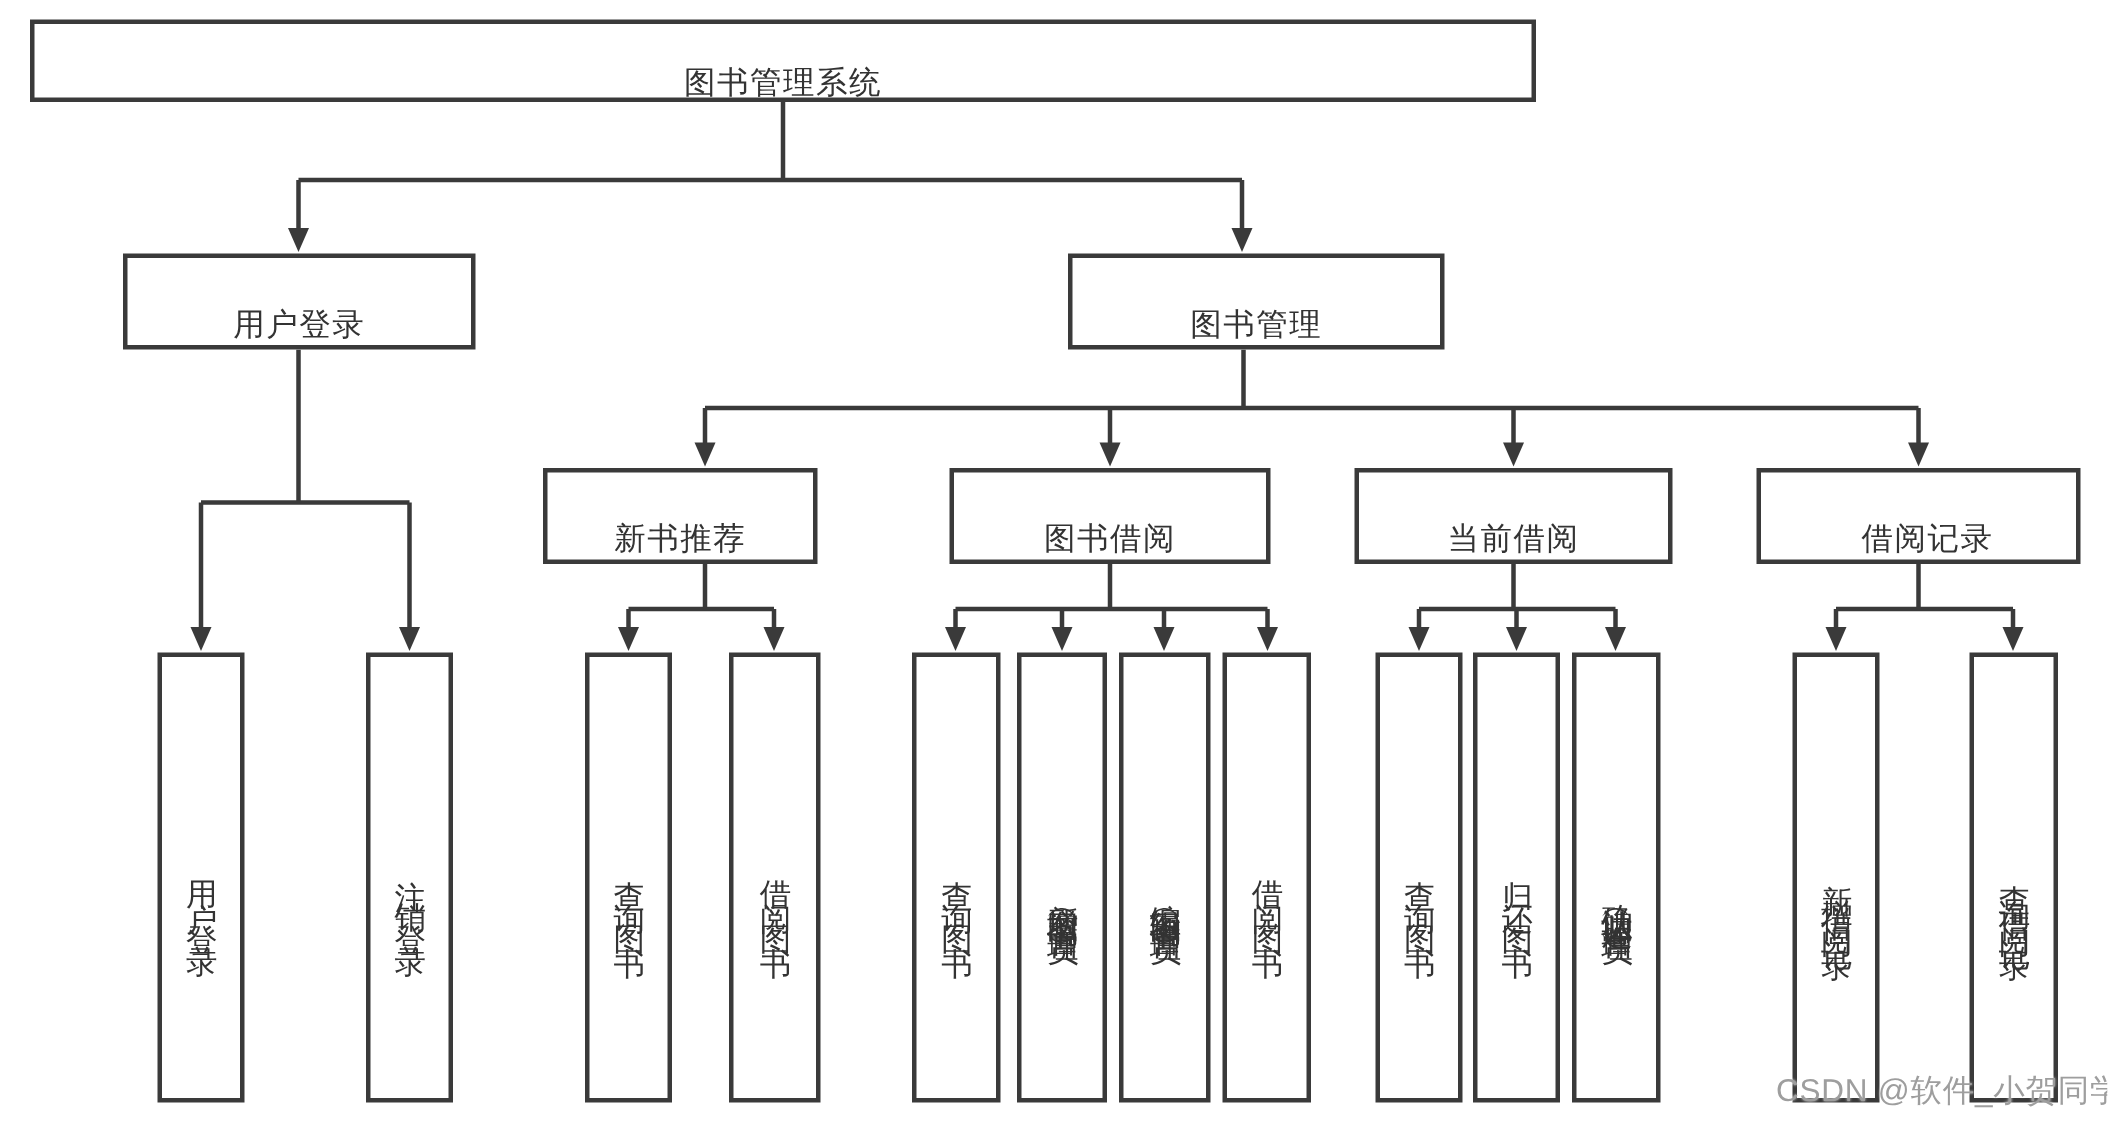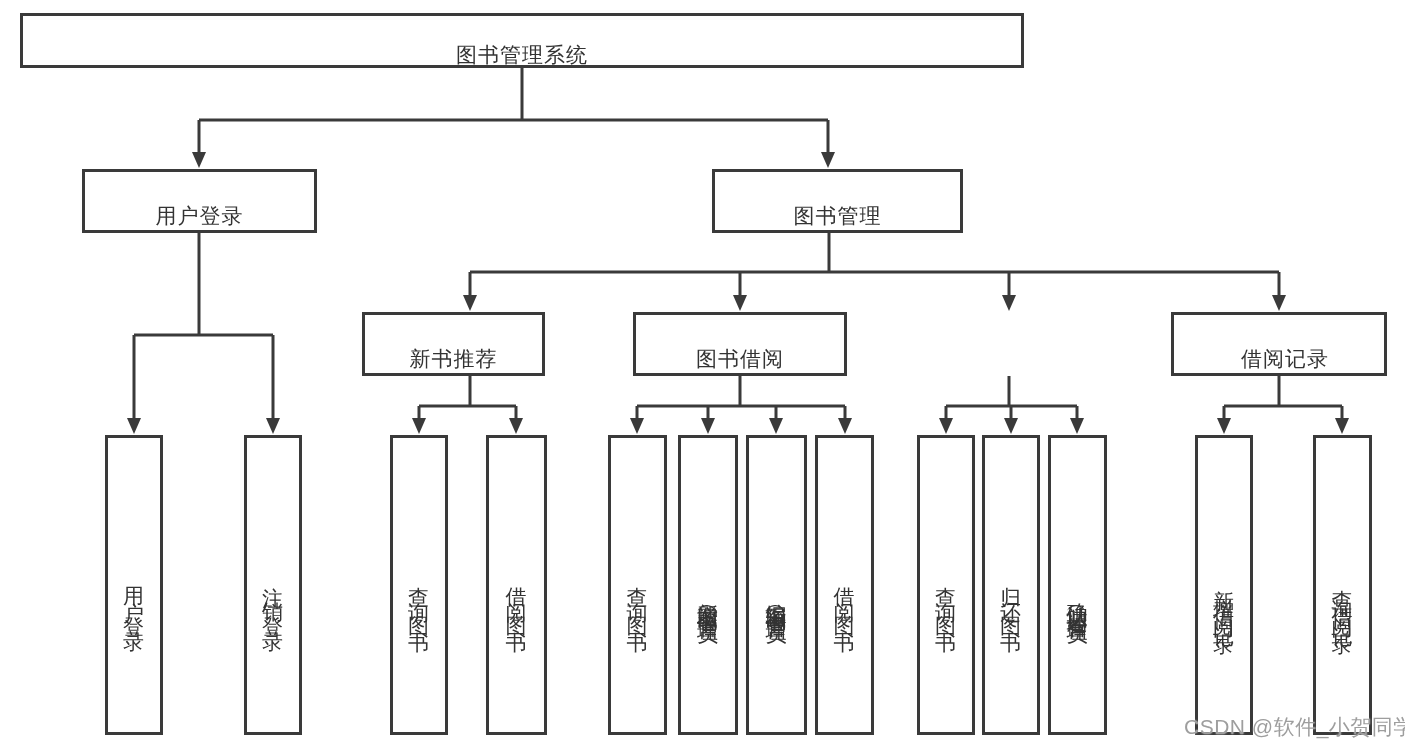--- a/index.html
+++ b/index.html
@@ -120,6 +120,9 @@
   <div class="node" style="left:633px; top:312px; width:214px; height:64px;justify-content:center;">
     <span class="lbl">图书借阅</span>
   </div>
+  <div class="node" style="left:903px; top:312px; width:212px; height:64px;">
+    <span class="lbl">当前借阅</span>
+  </div>
   <div class="node" style="left:1171px; top:312px; width:216px; height:64px;padding-left:12px;">
     <span class="lbl">借阅记录</span>
   </div>

